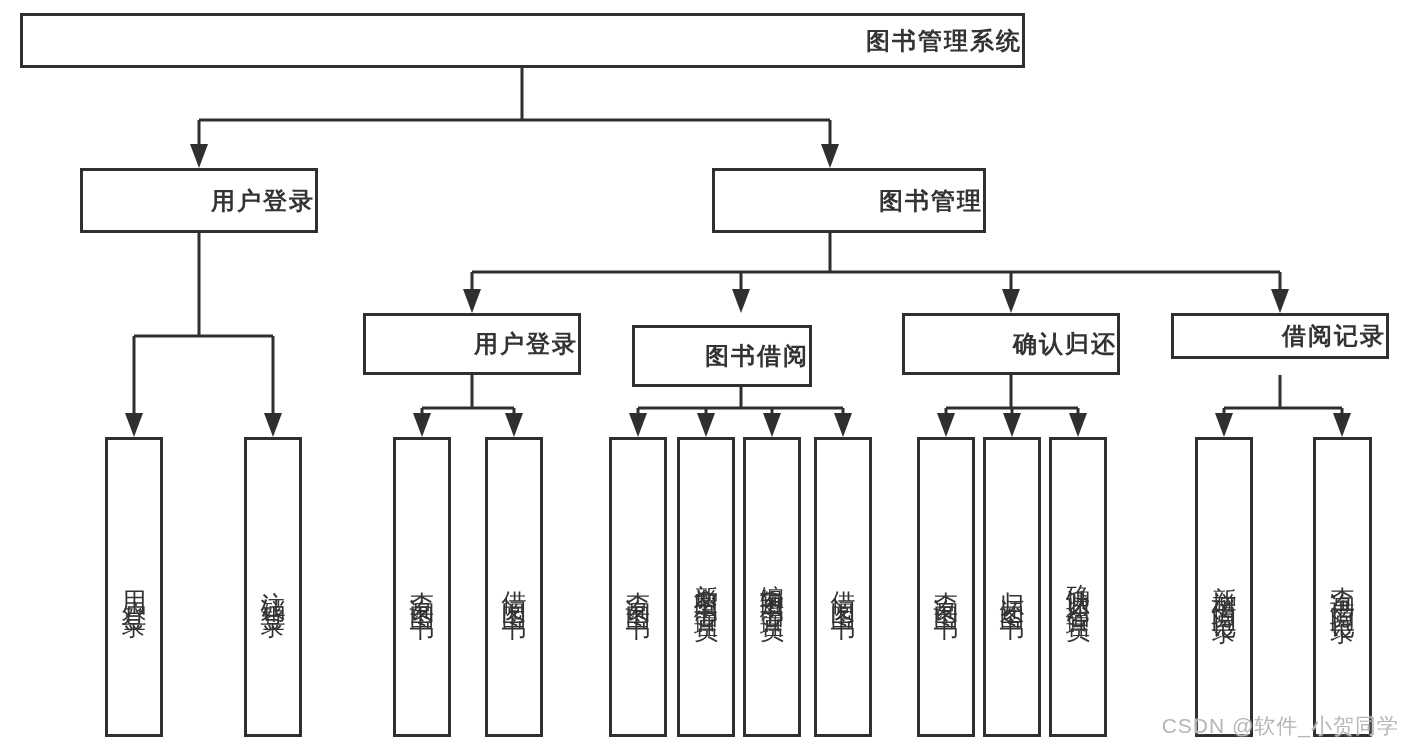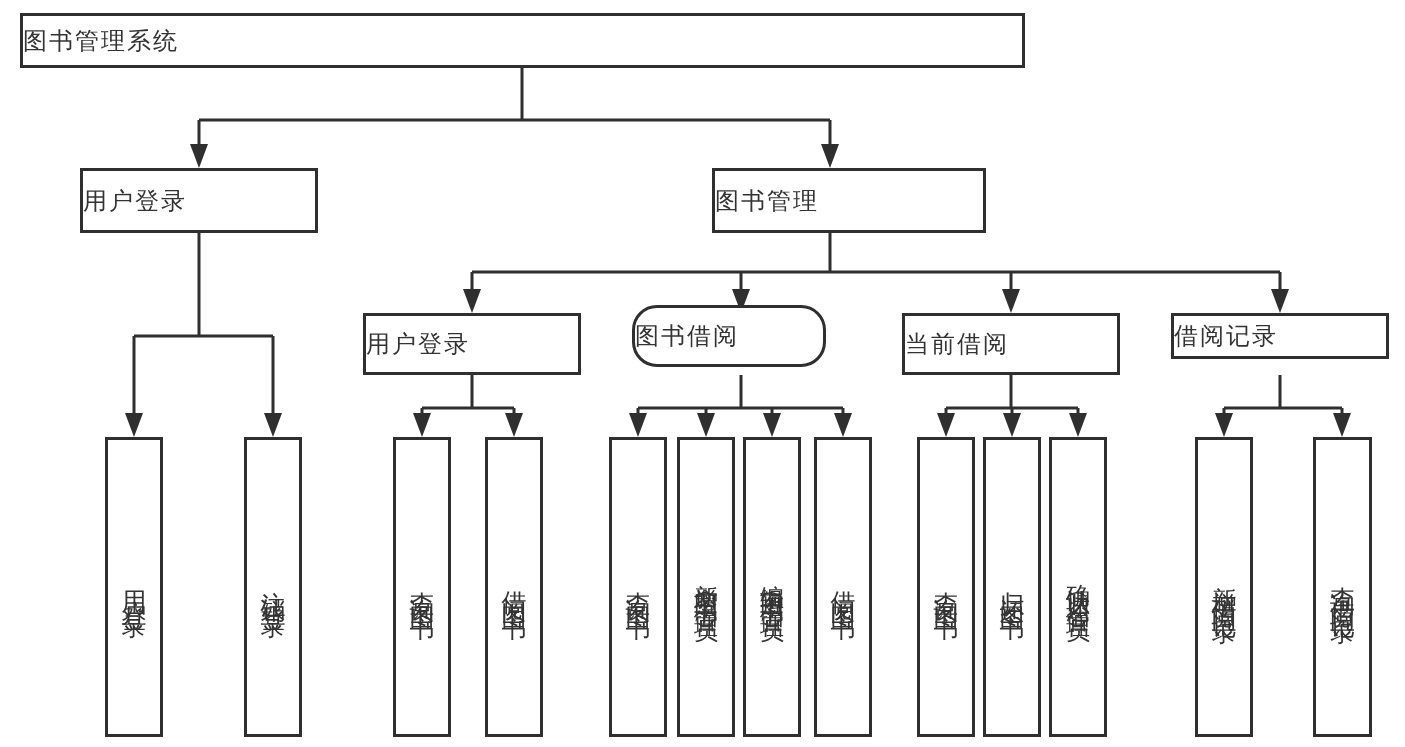--- a/index.html
+++ b/index.html
@@ -28,8 +28,9 @@
     border: 3px solid #2f2f2f;
     display: flex;
     align-items: center;
-    justify-content: flex-start;
+    justify-content: flex-end;
     z-index: 2;
+    font-weight: bold;
   }
   .hlabel {
     color: #333333;

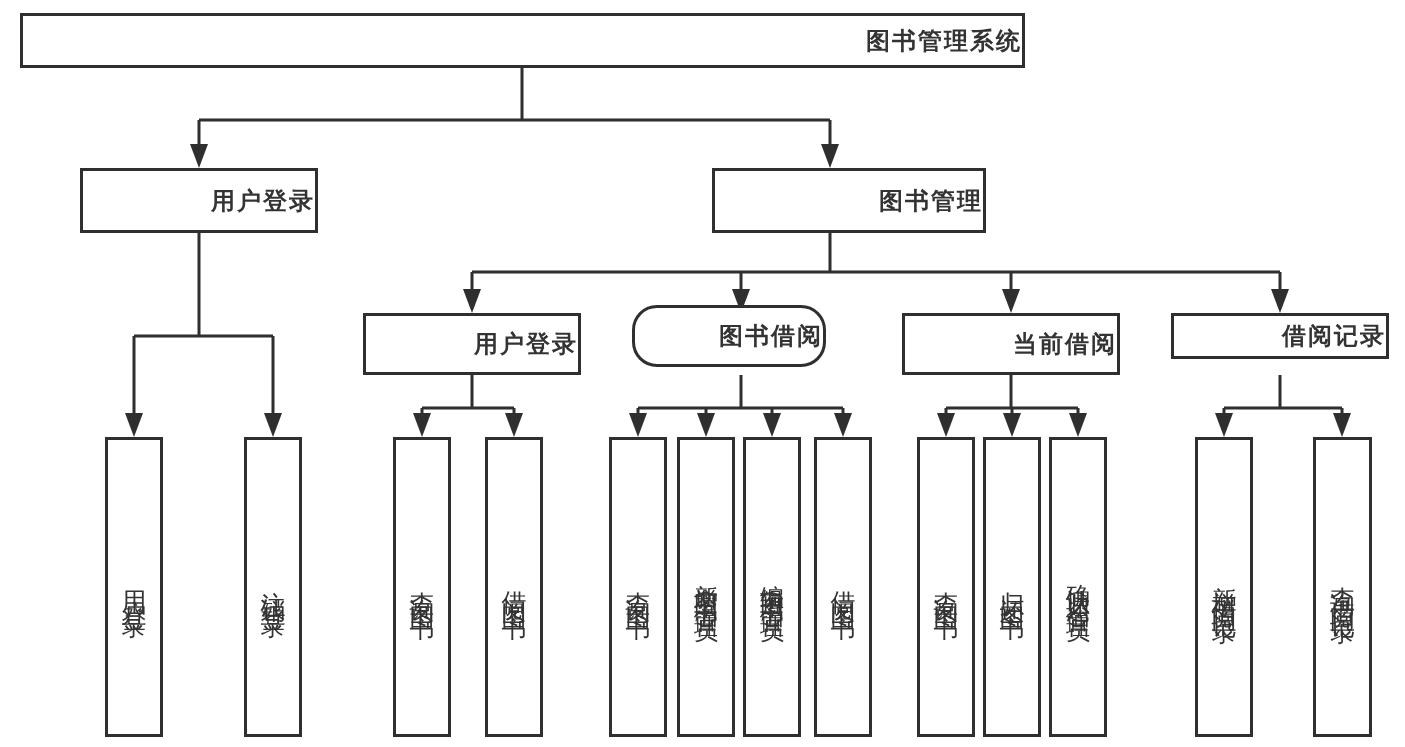--- a/index.html
+++ b/index.html
@@ -120,7 +120,7 @@
   <div class="hbox" style="left:363px; top:313px; width:218px; height:62px;">
     <span class="hlabel">用户登录</span>
   </div>
-  <div class="hbox" style="left:632px; top:305px; width:194px; height:62px;border-radius:25px;">
+  <div class="hbox" style="left:632px; top:325px; width:180px; height:62px;">
     <span class="hlabel">图书借阅</span>
   </div>
   <div class="hbox" style="left:902px; top:313px; width:218px; height:62px;">

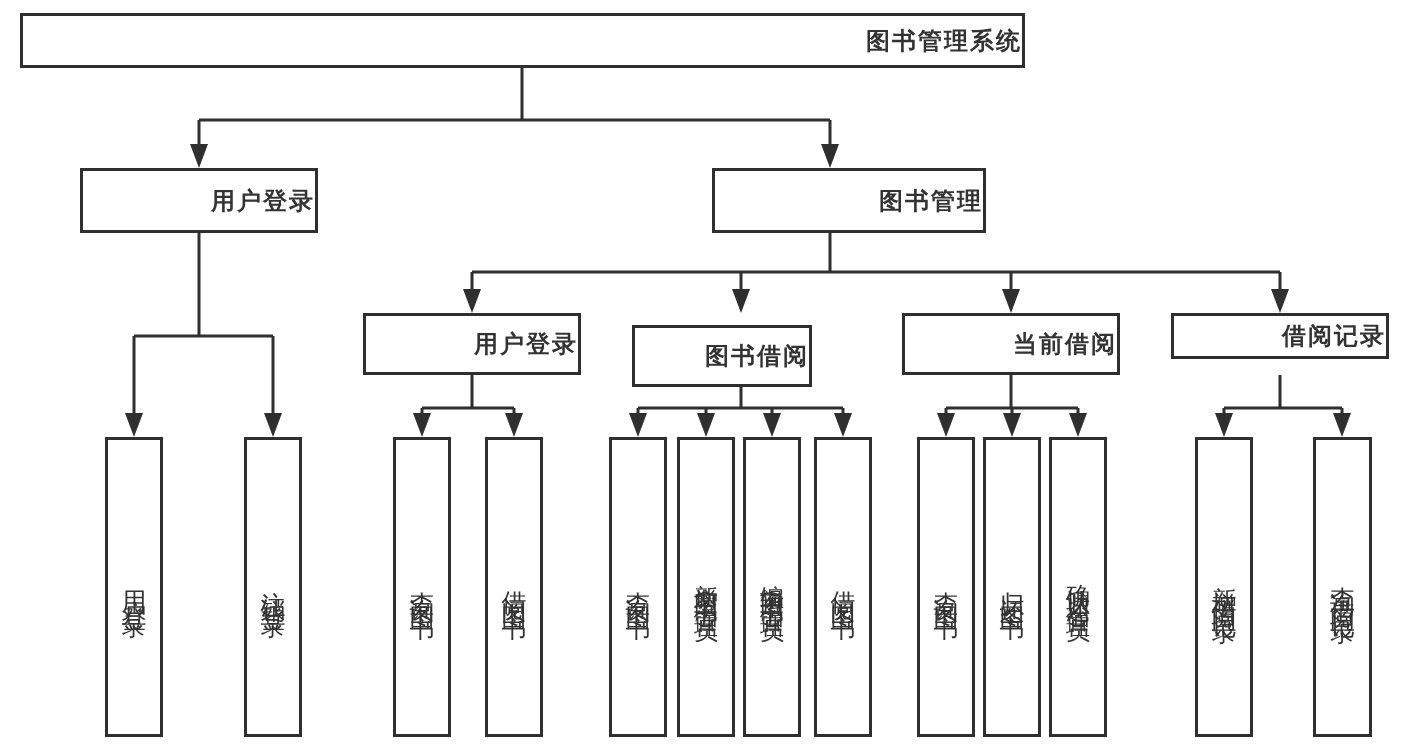--- a/index.html
+++ b/index.html
@@ -124,7 +124,7 @@
     <span class="hlabel">图书借阅</span>
   </div>
   <div class="hbox" style="left:902px; top:313px; width:218px; height:62px;">
-    <span class="hlabel">当前借阅</span>
+    <span class="hlabel">确认归还</span>
   </div>
   <div class="hbox" style="left:1171px; top:313px; width:218px; height:46px;">
     <span class="hlabel">借阅记录</span>

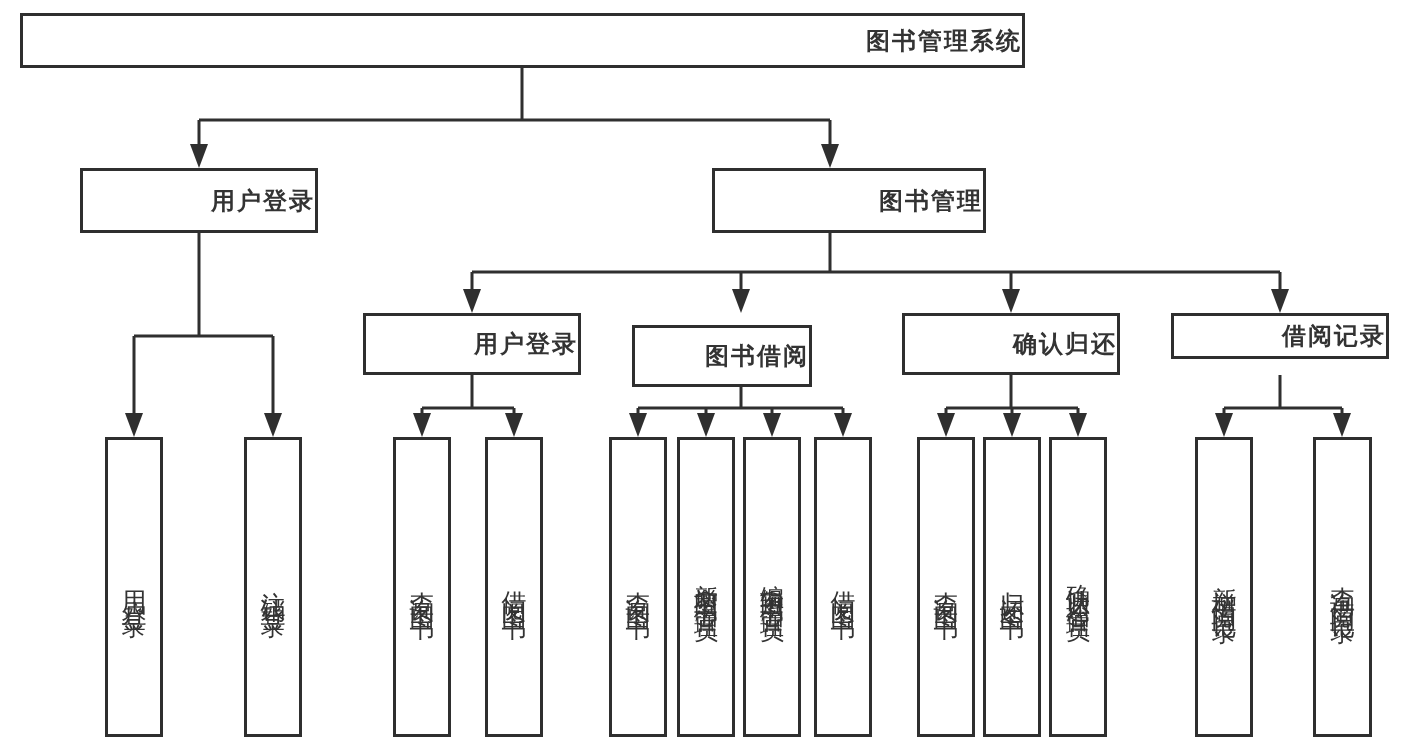--- a/index.html
+++ b/index.html
@@ -174,6 +174,7 @@
     <span class="vlabel">查询借阅记录</span>
   </div>
 
+  <div class="watermark">CSDN @软件_小贺同学</div>
 
 </div>
 

